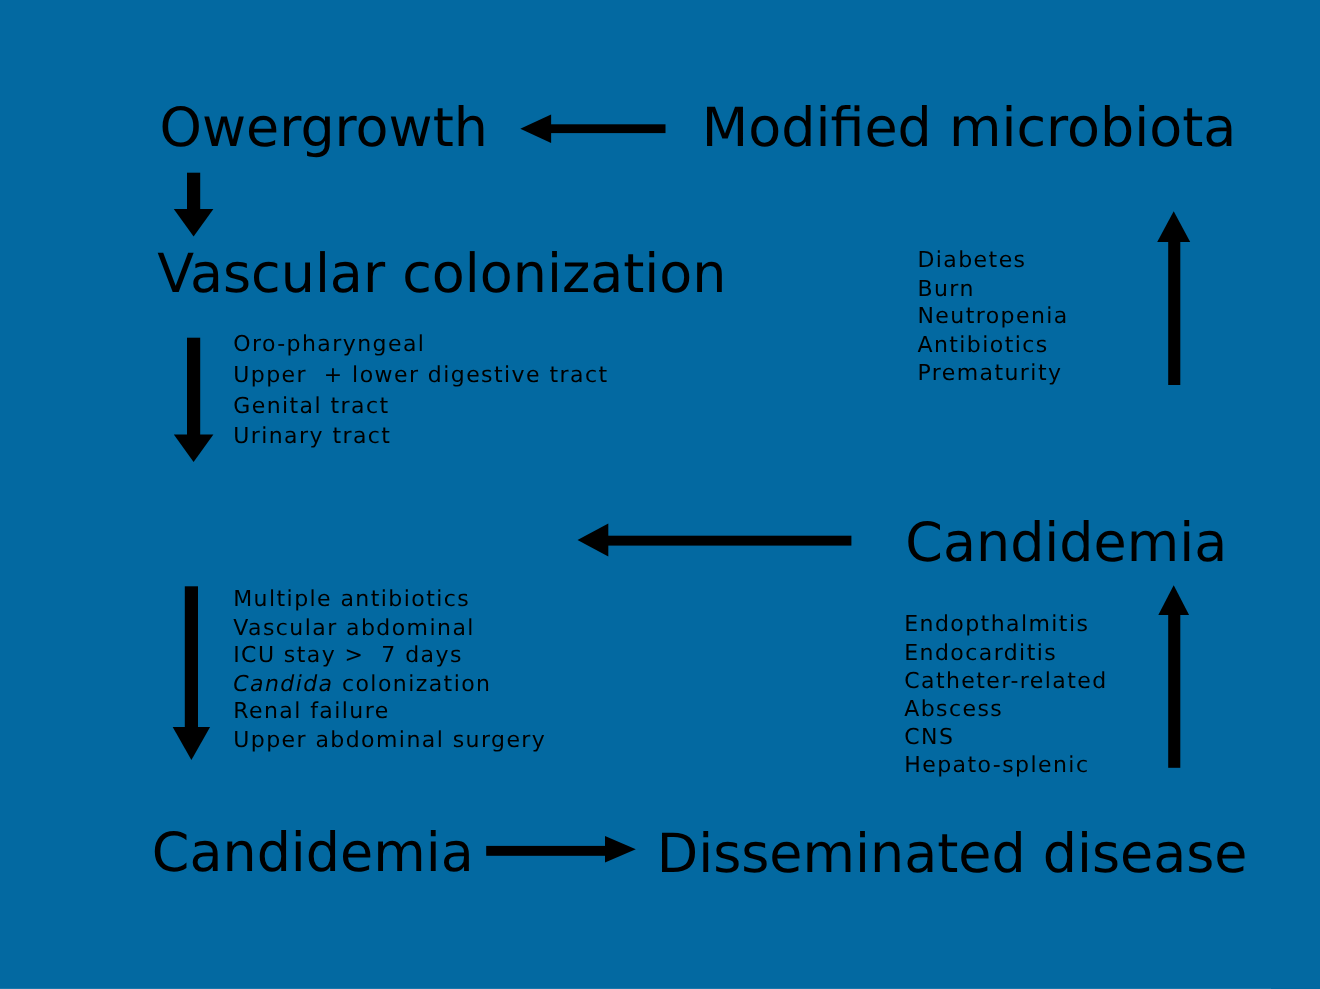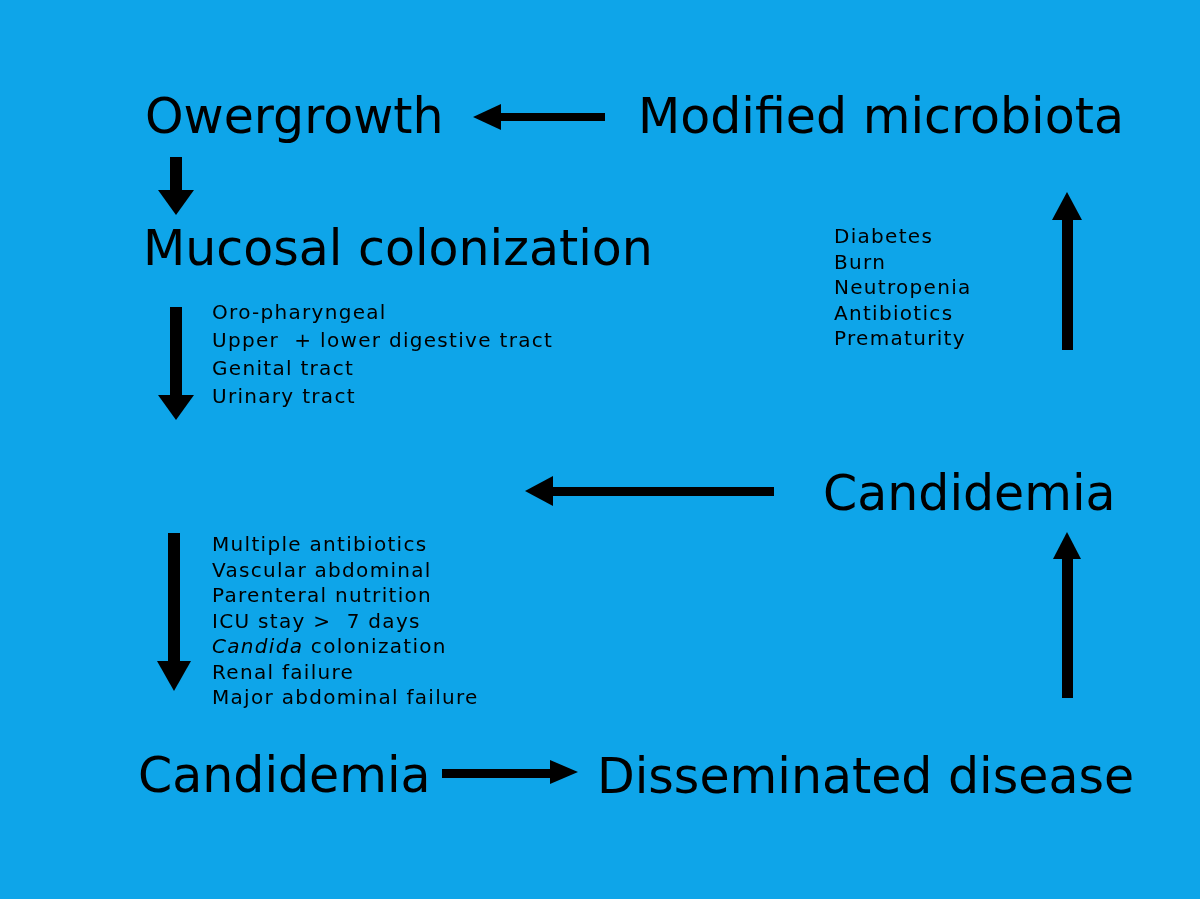--- a/index.html
+++ b/index.html
@@ -4,7 +4,7 @@
 <style>
   * { margin:0; padding:0; box-sizing:border-box; }
   html,body { width:1200px; height:899px; background:#ffffff; }
-  #canvas { position:relative; width:1200px; height:899px; background:#0ea5e9;
+  #canvas { position:relative; width:1200px; height:899px; background:#0369a1;
             color:#000; font-family:"DejaVu Sans", sans-serif; overflow:hidden; }
 
   .h { position:absolute; font-size:49px; line-height:56px; white-space:pre; }

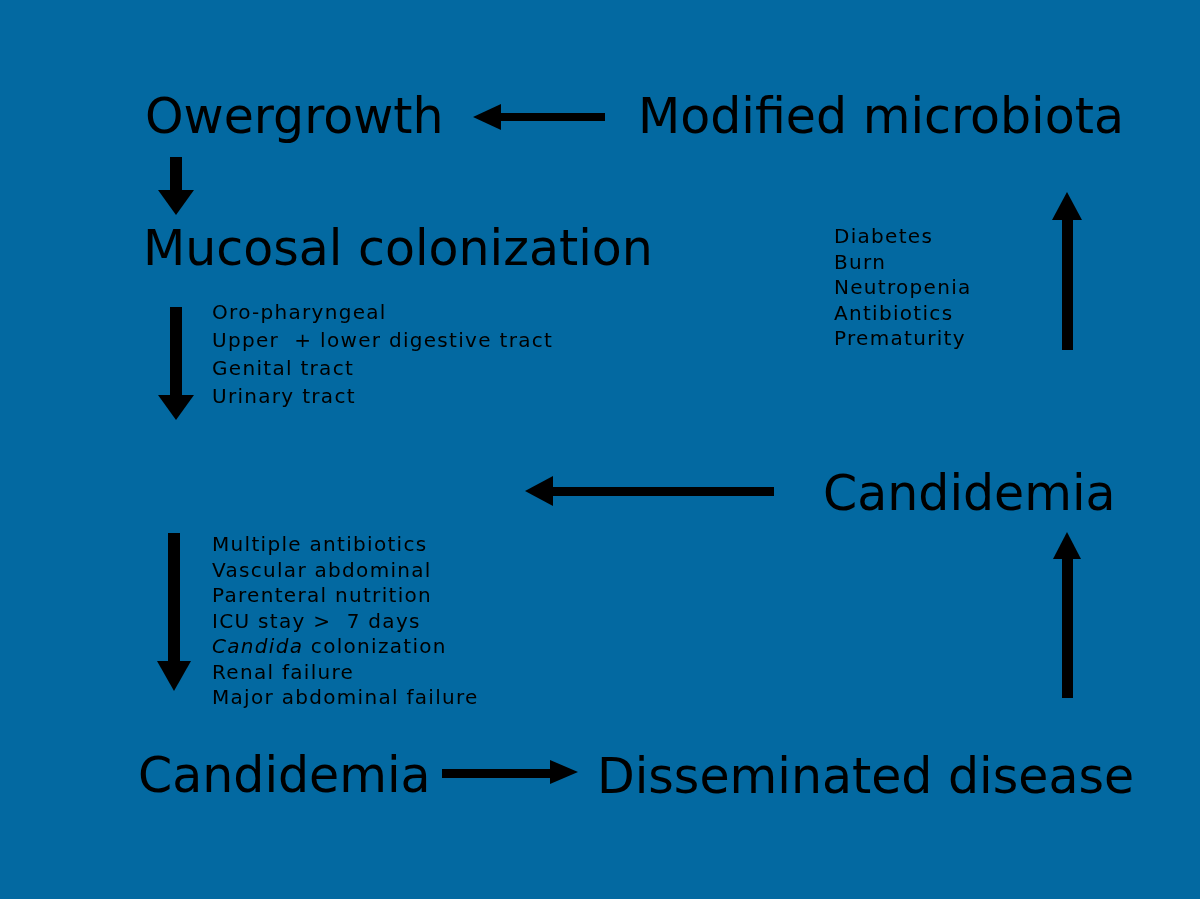--- a/index.html
+++ b/index.html
@@ -111,7 +111,7 @@
 
   <div class="h" id="n-overgrowth">Owergrowth</div>
   <div class="h" id="n-modified">Modified microbiota</div>
-  <div class="h" id="n-mucosal">Mucosal colonization</div>
+  <div class="h" id="n-mucosal">Vascular colonization</div>
   <div class="h" id="n-candidemia-r">Candidemia</div>
   <div class="h" id="n-candidemia-b">Candidemia</div>
   <div class="h" id="n-disseminated">Disseminated disease</div>

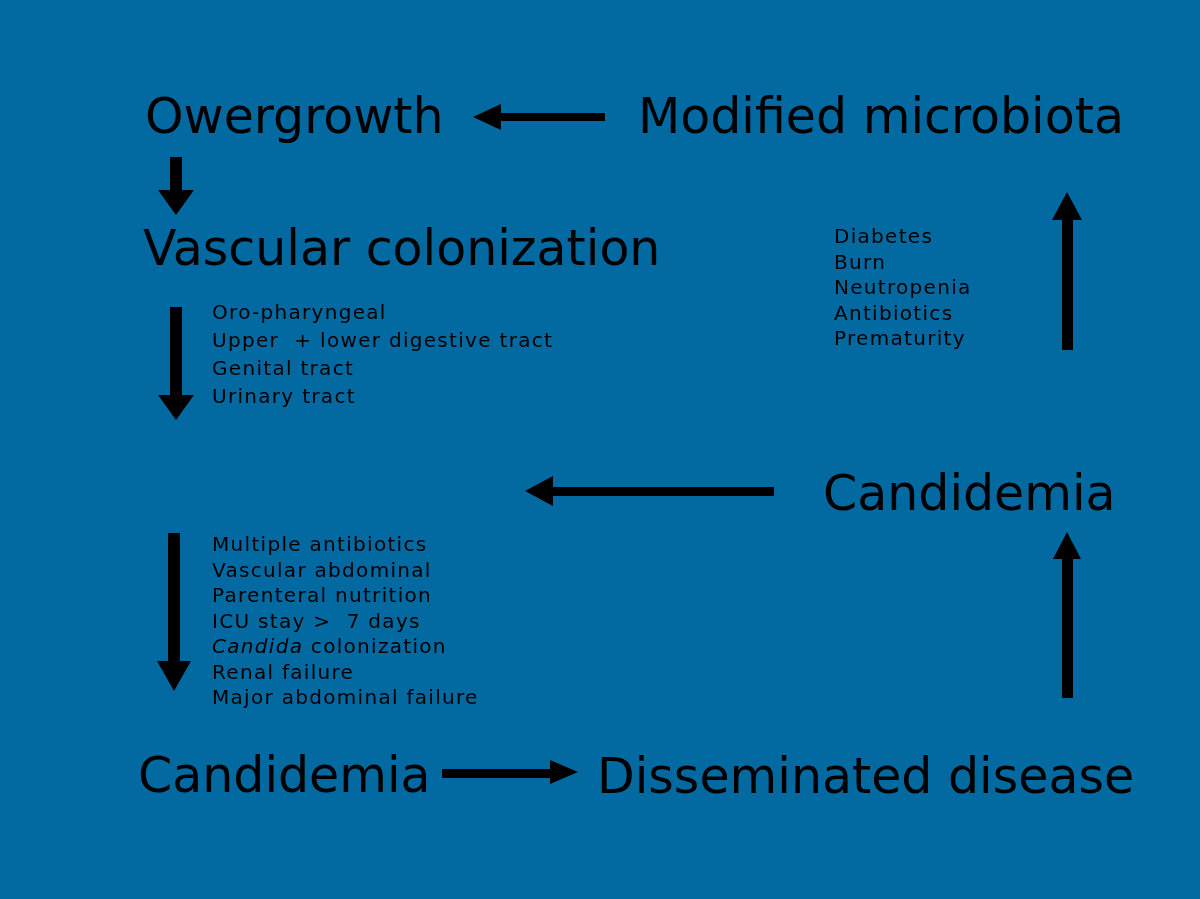--- a/index.html
+++ b/index.html
@@ -141,6 +141,14 @@
     <div class="ln">Major abdominal failure</div>
   </div>
 
+  <div class="list lh25" id="l-manifest">
+    <div class="ln">Endopthalmitis</div>
+    <div class="ln">Endocarditis</div>
+    <div class="ln">Catheter-related</div>
+    <div class="ln">Abscess</div>
+    <div class="ln">CNS</div>
+    <div class="ln">Hepato-splenic</div>
+  </div>
 
 </div>
 

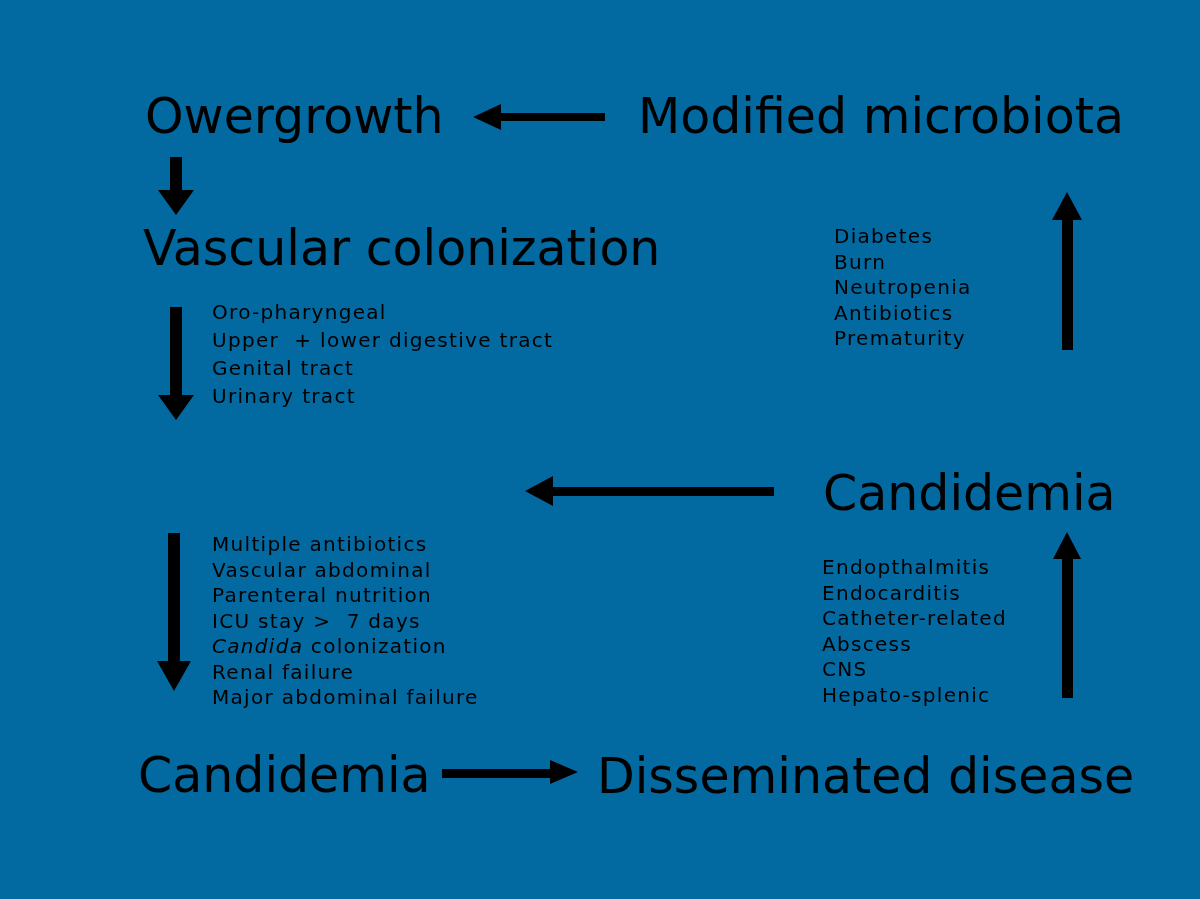--- a/index.html
+++ b/index.html
@@ -134,7 +134,6 @@
   <div class="list lh25" id="l-invasion">
     <div class="ln">Multiple antibiotics</div>
     <div class="ln">Vascular abdominal</div>
-    <div class="ln">Parenteral nutrition</div>
     <div class="ln">ICU stay &gt;  7 days</div>
     <div class="ln"><span class="it">Candida</span><span> colonization</span></div>
     <div class="ln">Renal failure</div>

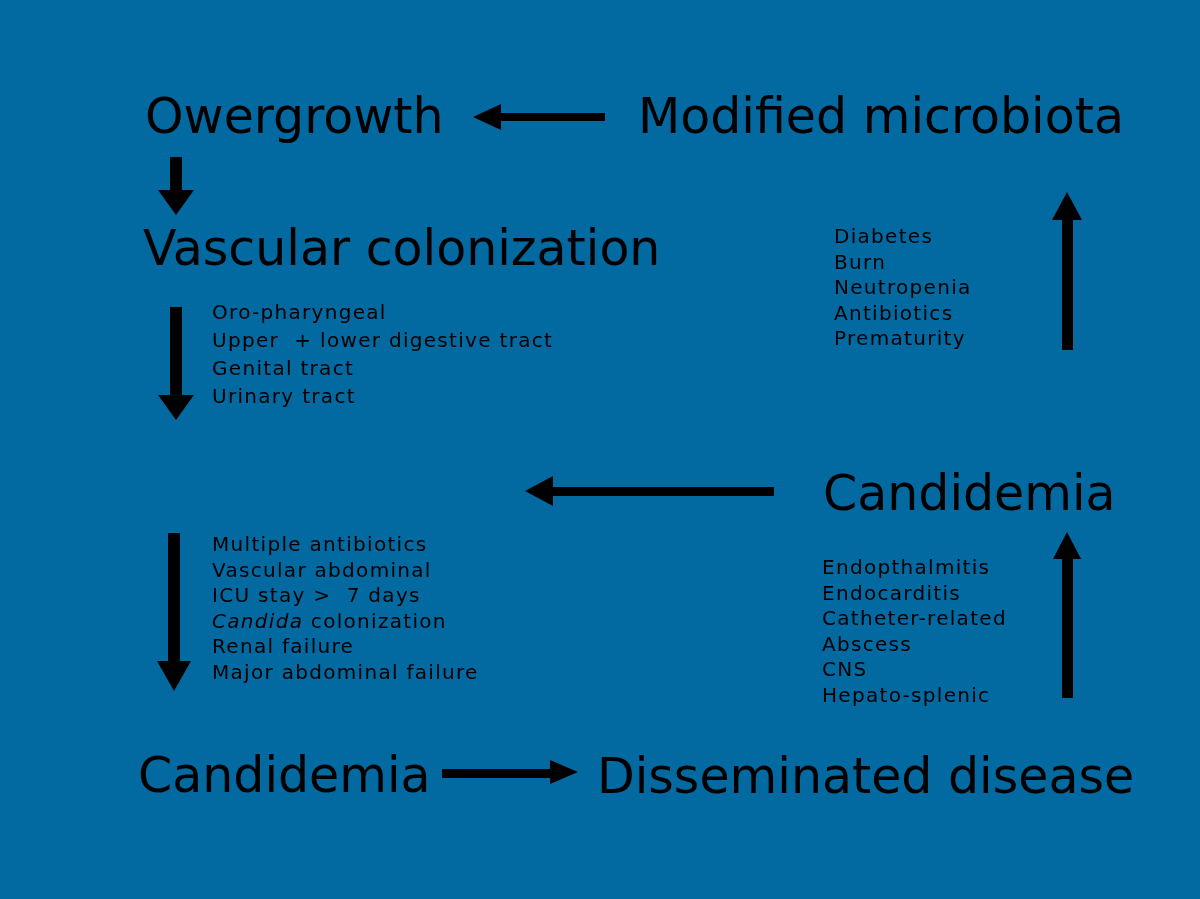--- a/index.html
+++ b/index.html
@@ -137,7 +137,7 @@
     <div class="ln">ICU stay &gt;  7 days</div>
     <div class="ln"><span class="it">Candida</span><span> colonization</span></div>
     <div class="ln">Renal failure</div>
-    <div class="ln">Major abdominal failure</div>
+    <div class="ln">Upper abdominal surgery</div>
   </div>
 
   <div class="list lh25" id="l-manifest">

